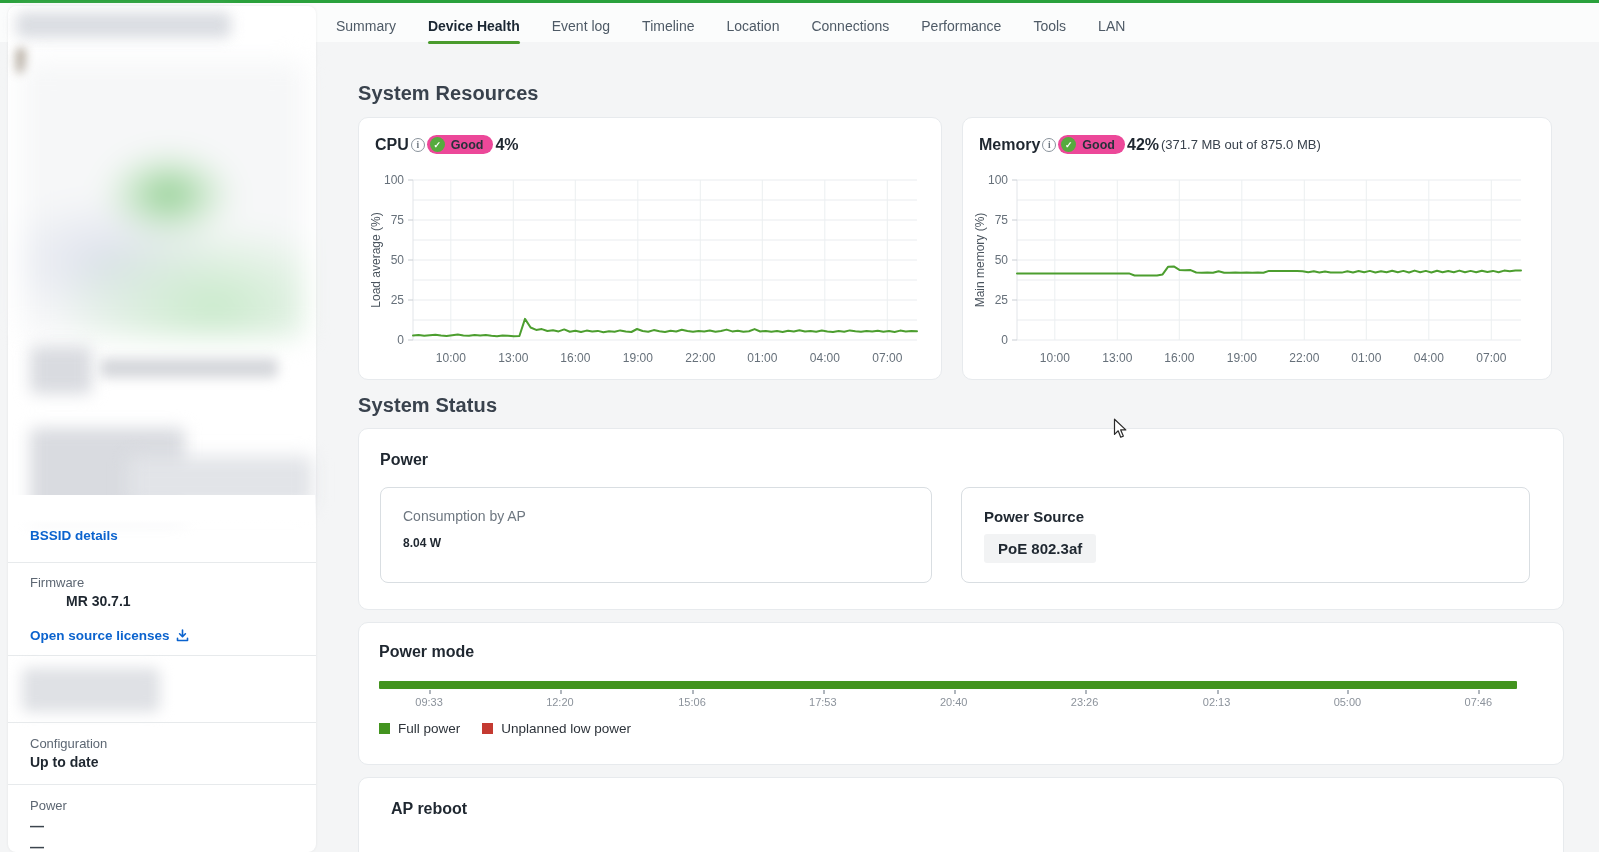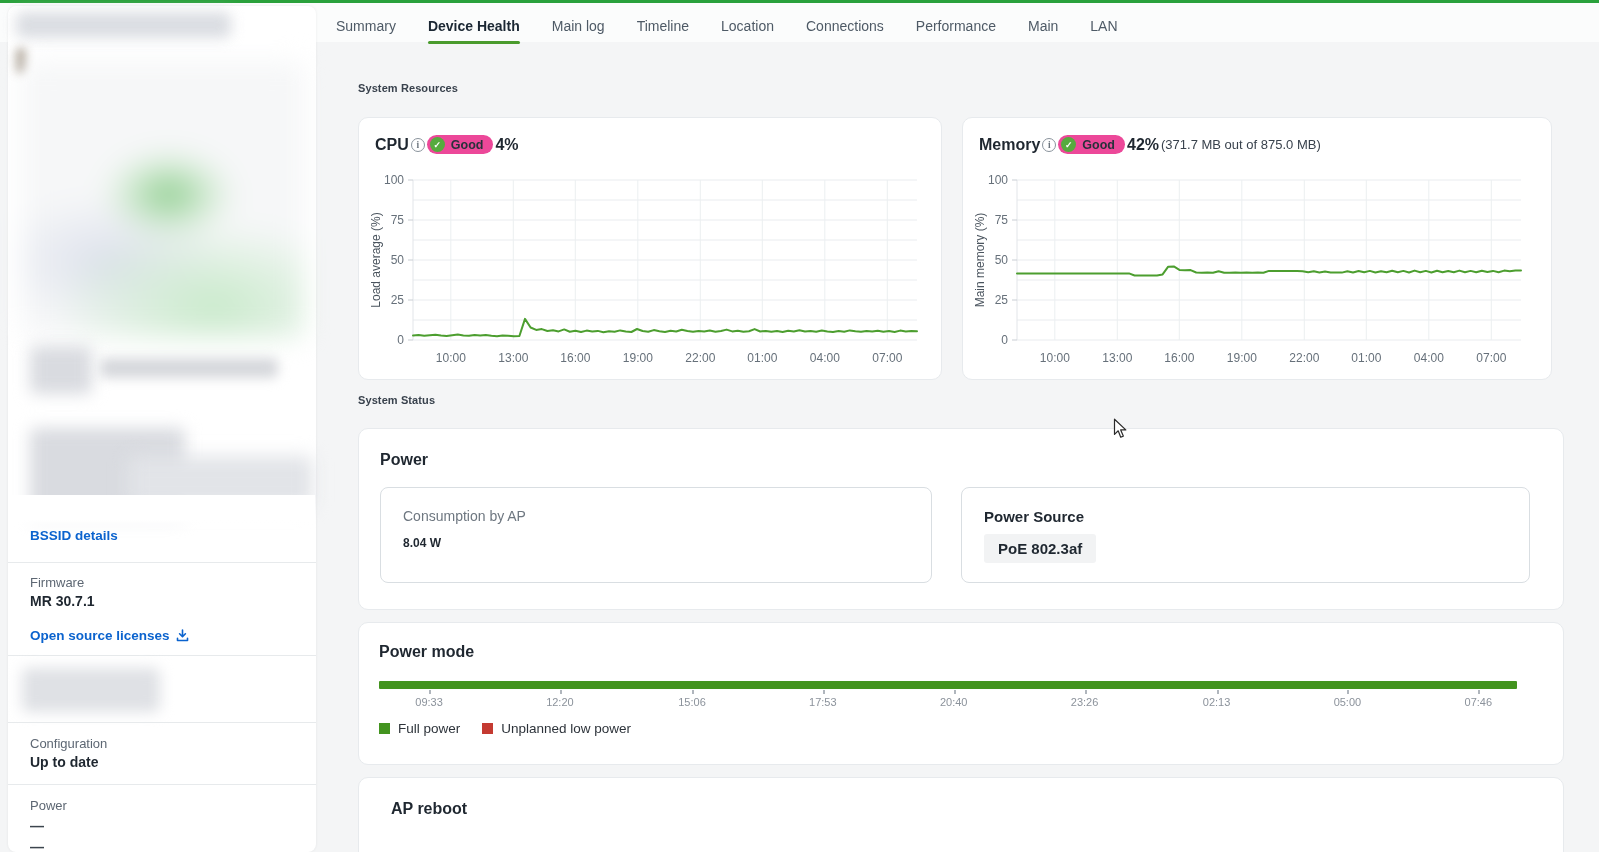--- a/index.html
+++ b/index.html
@@ -75,7 +75,7 @@
     <div class="tabs">
       <div class="tab">Summary</div>
       <div class="tab active">Device Health</div>
-      <div class="tab">Main log</div>
+      <div class="tab">Event log</div>
       <div class="tab">Timeline</div>
       <div class="tab">Location</div>
       <div class="tab">Connections</div>

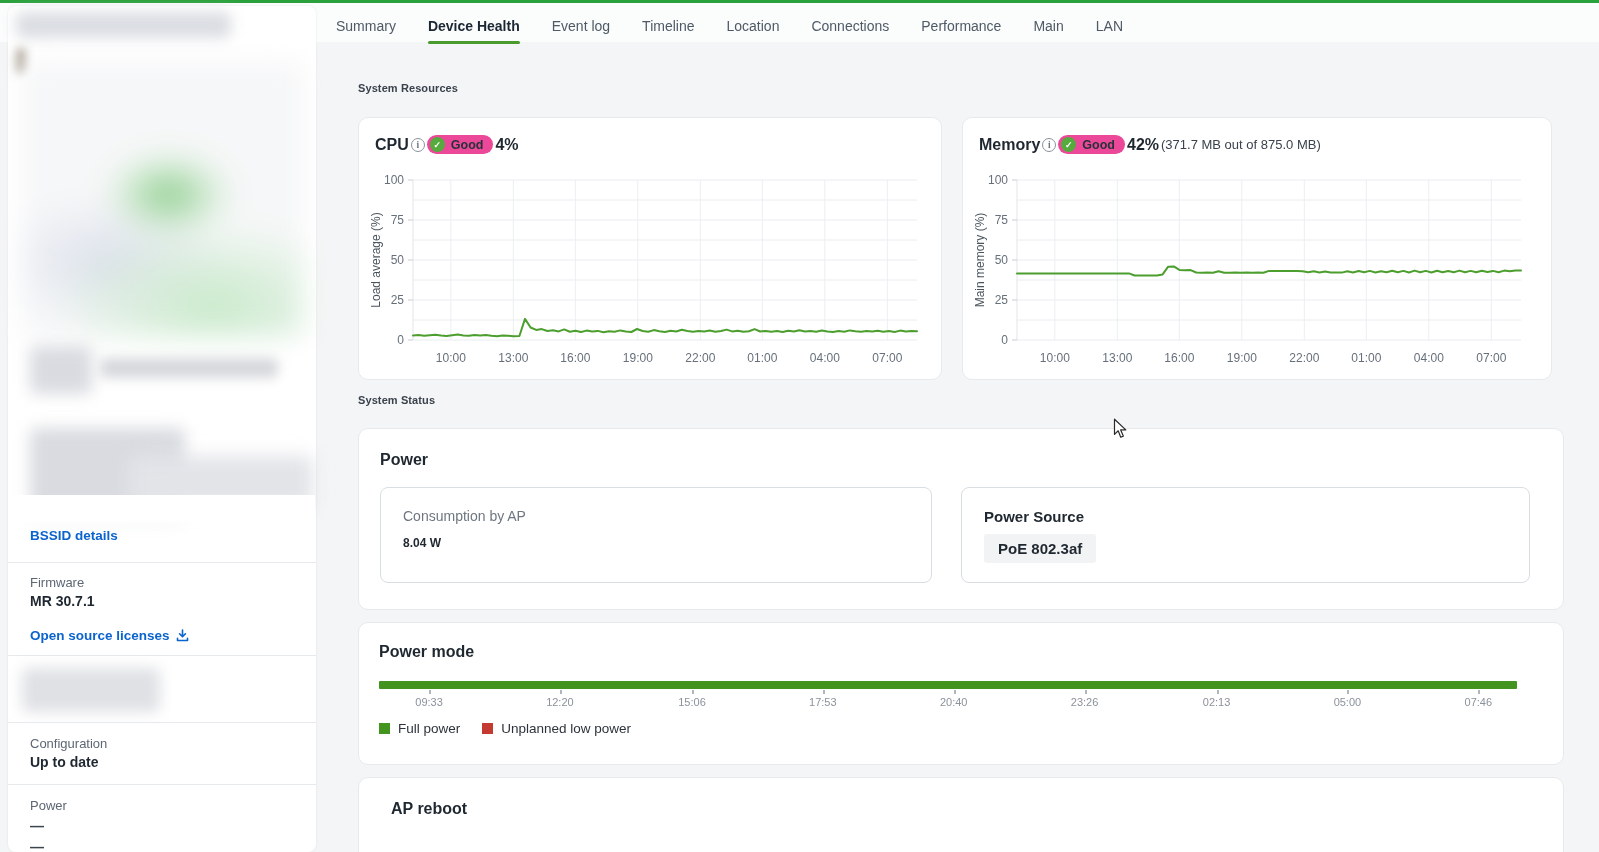--- a/index.html
+++ b/index.html
@@ -80,7 +80,7 @@
       <div class="tab">Location</div>
       <div class="tab">Connections</div>
       <div class="tab">Performance</div>
-      <div class="tab">Main</div>
+      <div class="tab">Tools</div>
       <div class="tab">LAN</div>
     </div>
   </div>

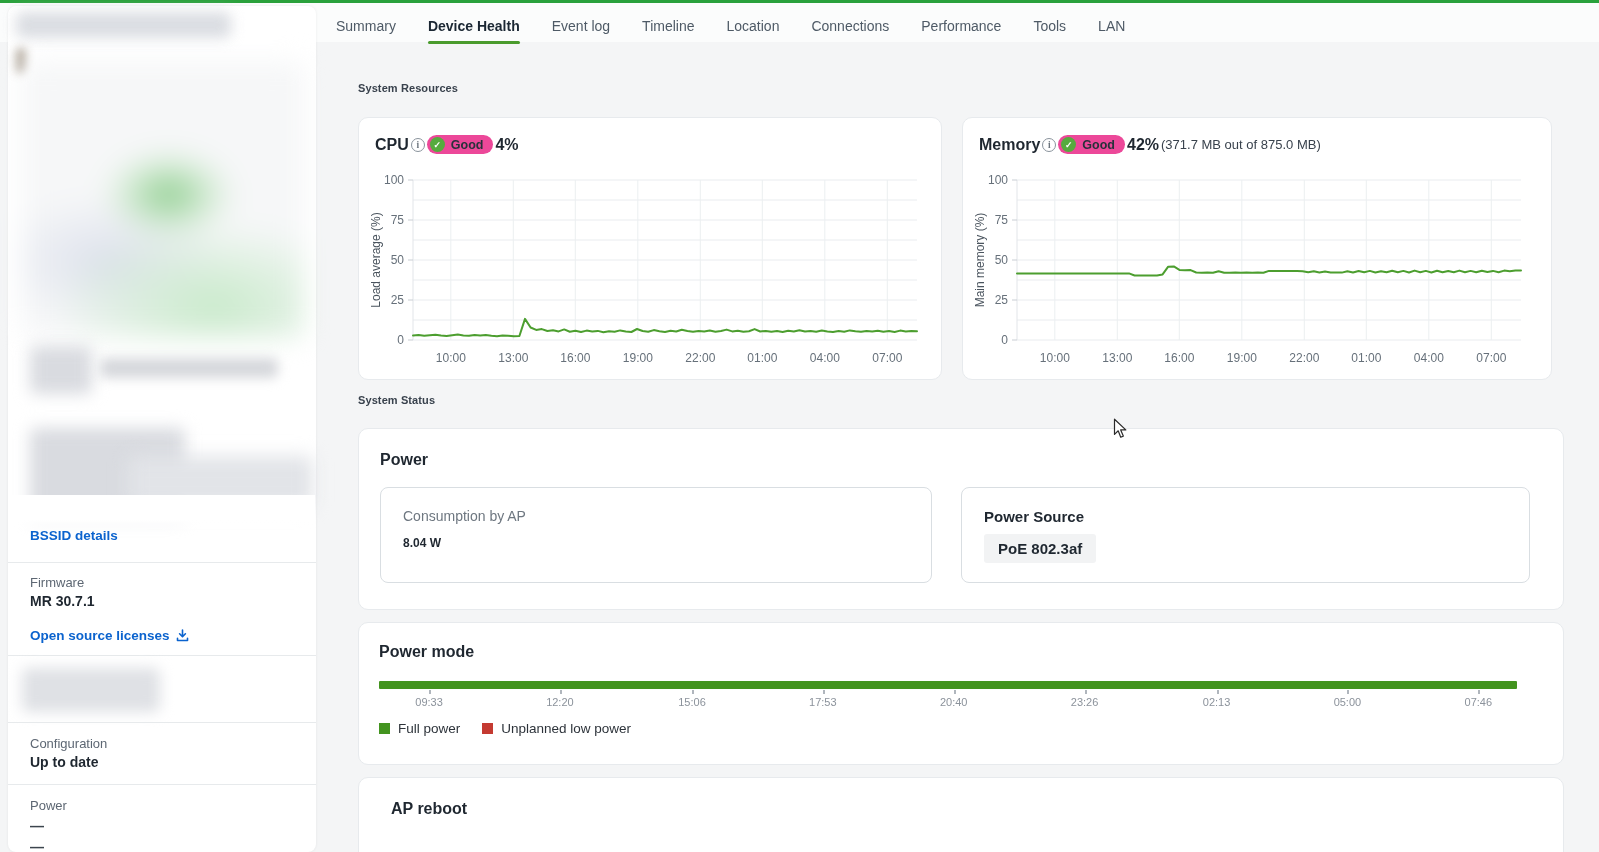--- a/index.html
+++ b/index.html
@@ -27,7 +27,7 @@
   .fade-cover { position:absolute; left:1px; width:306px; background:linear-gradient(#ffffff 60%, rgba(255,255,255,0)); }
 
   
-  .section-title { position:absolute; font-size:11px; font-weight:700; color:#39424d; letter-spacing:.1px; }
+  .section-title { position:absolute; font-size:20px; font-weight:700; color:#39424d; letter-spacing:.1px; }
 
   
   .card { position:absolute; background:#ffffff; border:1px solid #e7eaed; border-radius:10px; }

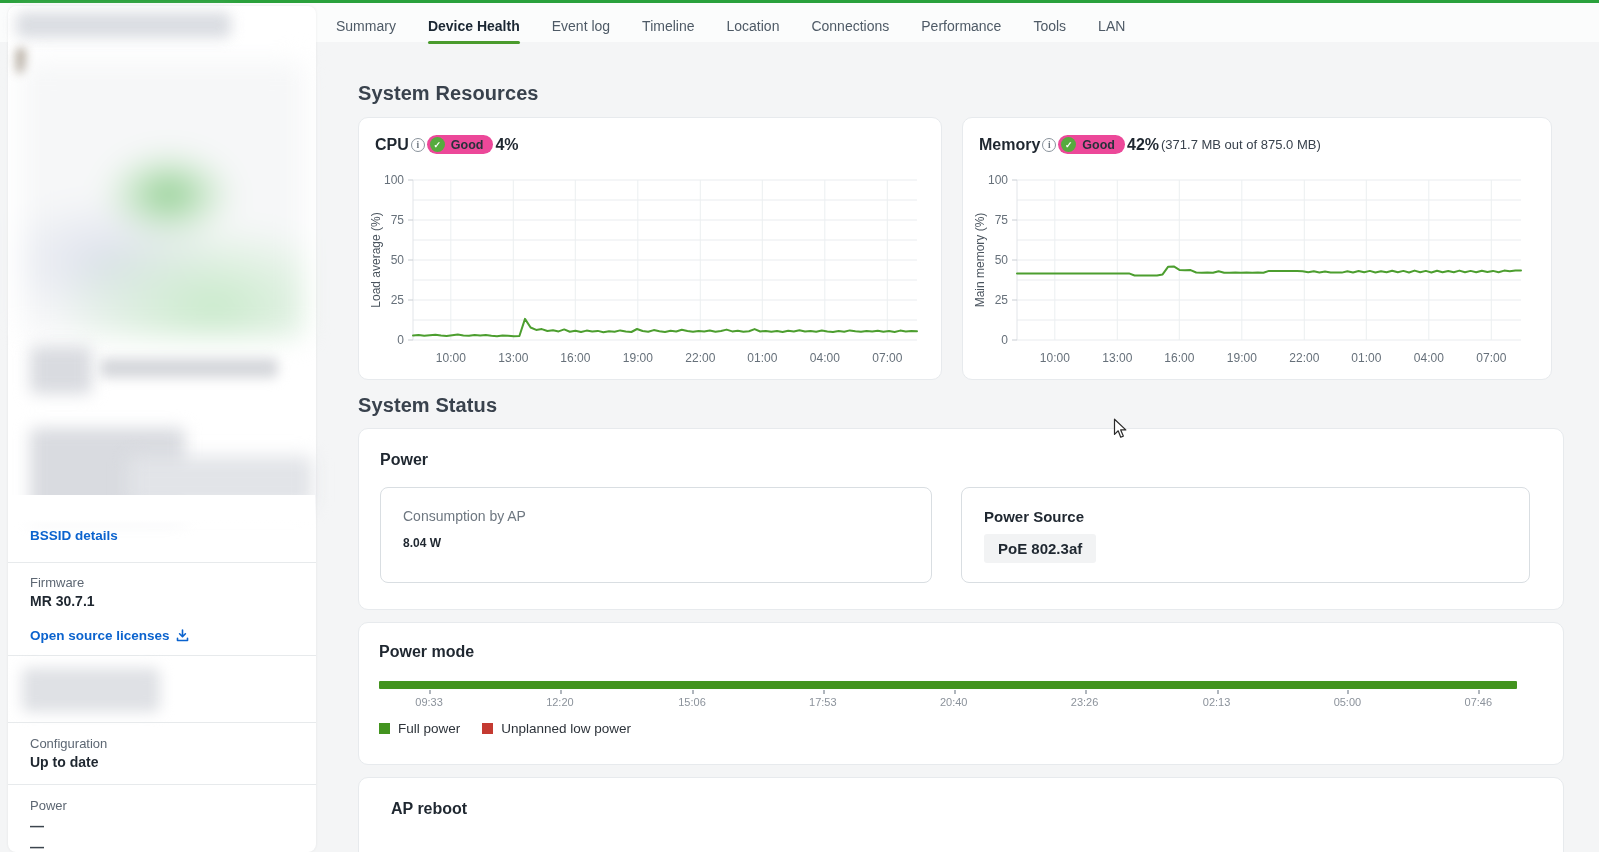--- a/index.html
+++ b/index.html
@@ -108,7 +108,7 @@
     <div class="sb-divider" style="top:556px;"></div>
 
     <div class="sb-label" style="top:569px;">Firmware</div>
-    <div class="sb-value" style="top:587px;">MR 30.7.1</div>
+    <div class="sb-value" style="top:587px;margin-left:36px;">MR 30.7.1</div>
 
     <div class="sb-link" style="top:622px;">
       <span>Open source licenses</span>

